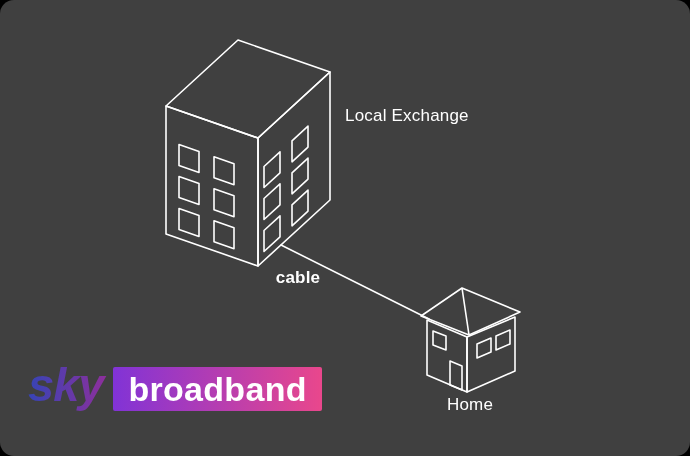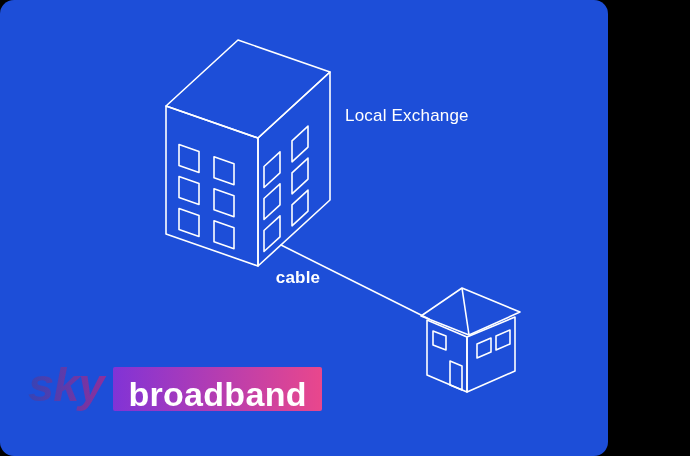--- a/index.html
+++ b/index.html
@@ -10,9 +10,9 @@
   }
   .card {
     position: relative;
-    width: 608px;
+    width: 690px;
     height: 456px;
-    background: #1d4ed8;
+    background: #404040;
     border-radius: 14px;
     overflow: hidden;
   }

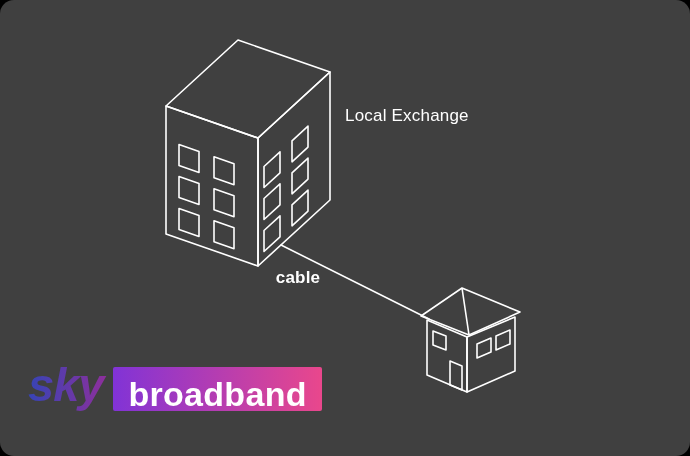--- a/index.html
+++ b/index.html
@@ -81,7 +81,7 @@
     height: 44px;
     padding: 0 15px;
     display: flex;
-    align-items: flex-end;
+    align-items: center;
     background: linear-gradient(90deg, #8133d6 0%, #e9478c 100%);
     border-radius: 2px;
   }

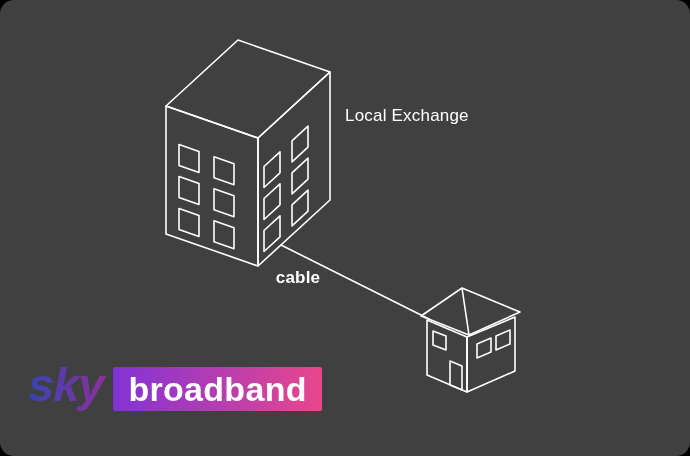--- a/index.html
+++ b/index.html
@@ -144,6 +144,7 @@
     <span>cable</span>
   </div>
 
+  <div class="label label-home">Home</div>
 
   <div class="logo">
     <span class="sky-wordmark">sky</span>

